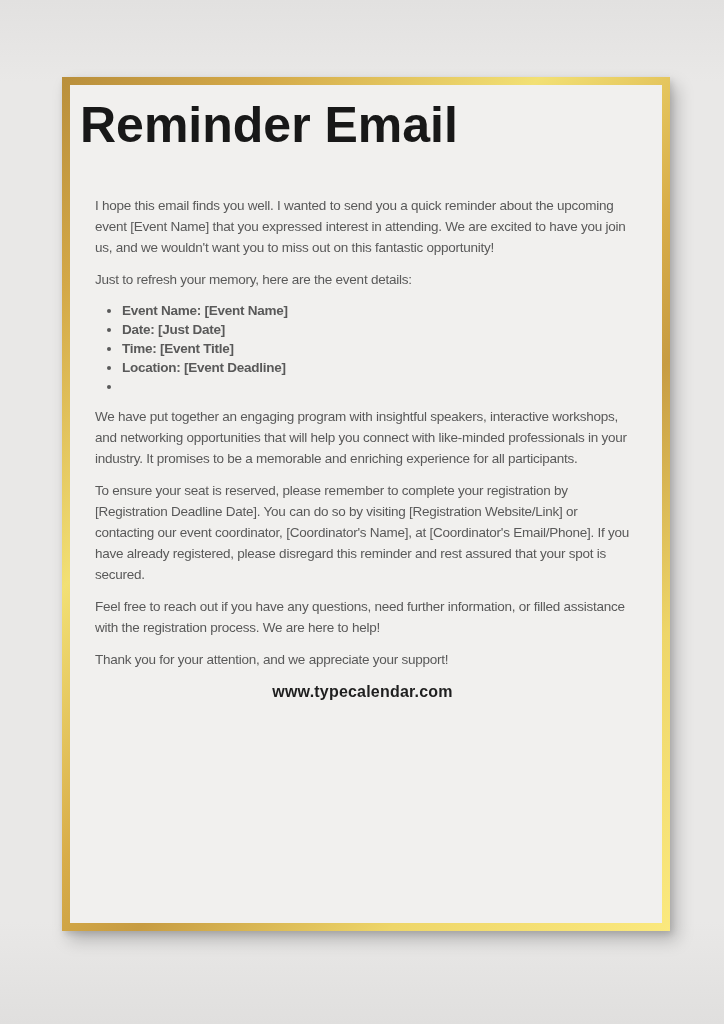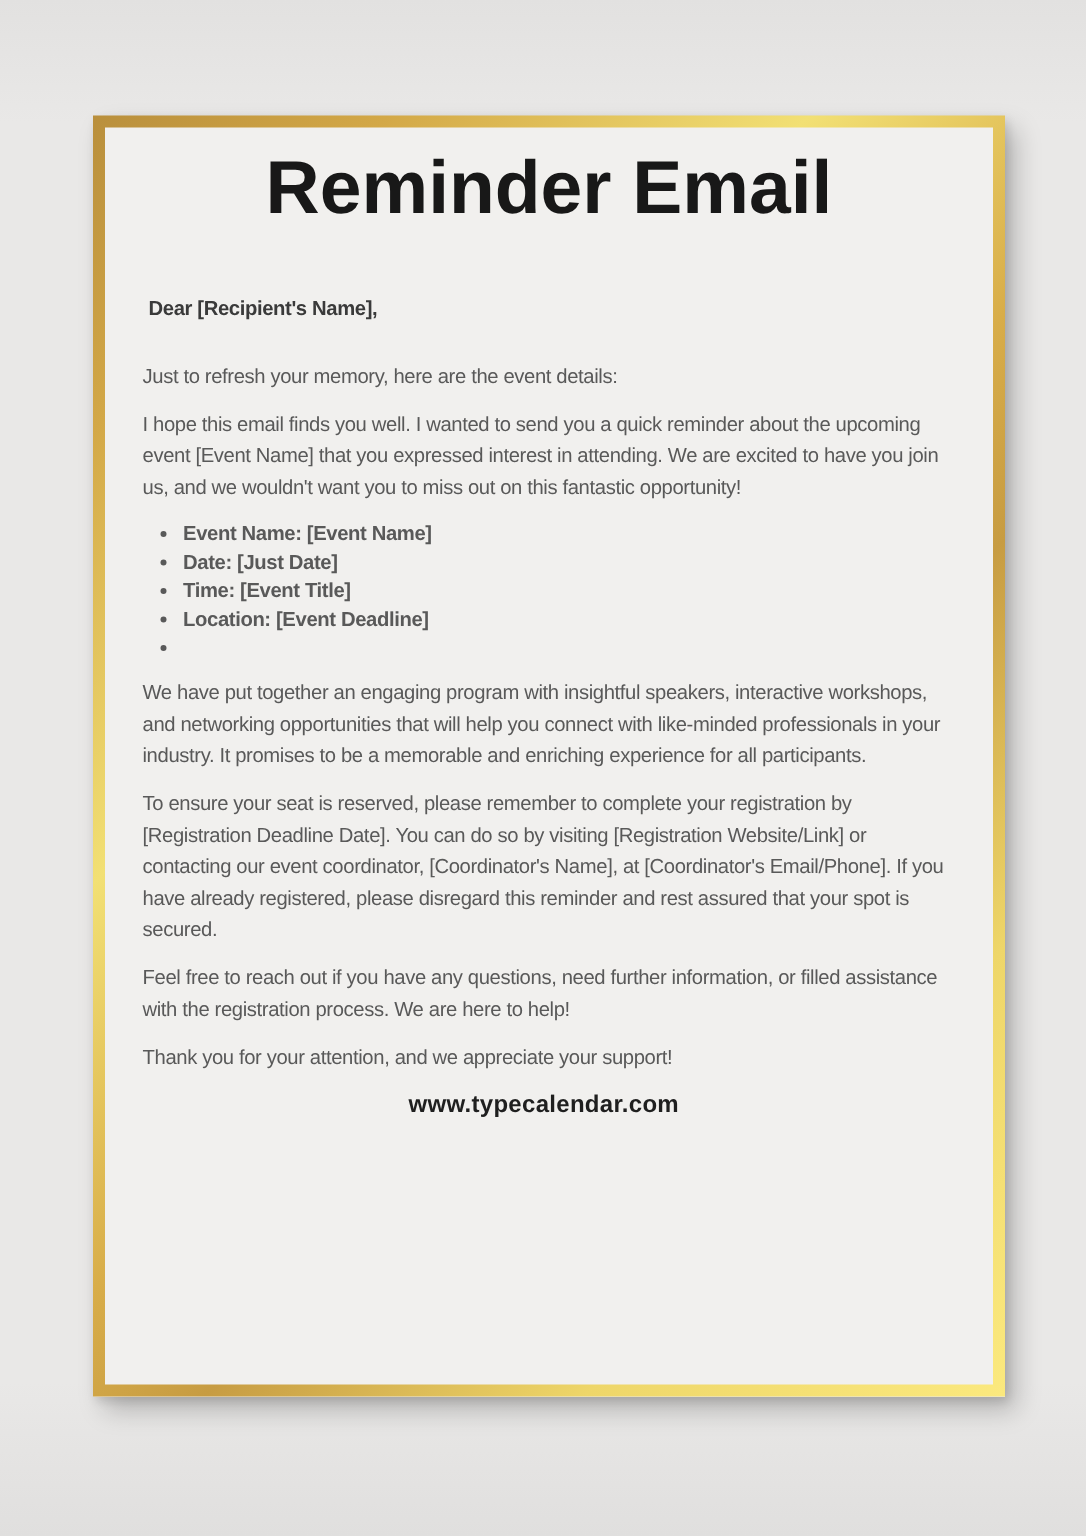--- a/index.html
+++ b/index.html
@@ -42,7 +42,6 @@
   }
   .page-title {
     margin: 12px 10px 0 10px;
-    text-align: center;
     font-size: 50px;
     line-height: 56px;
     font-weight: 700;

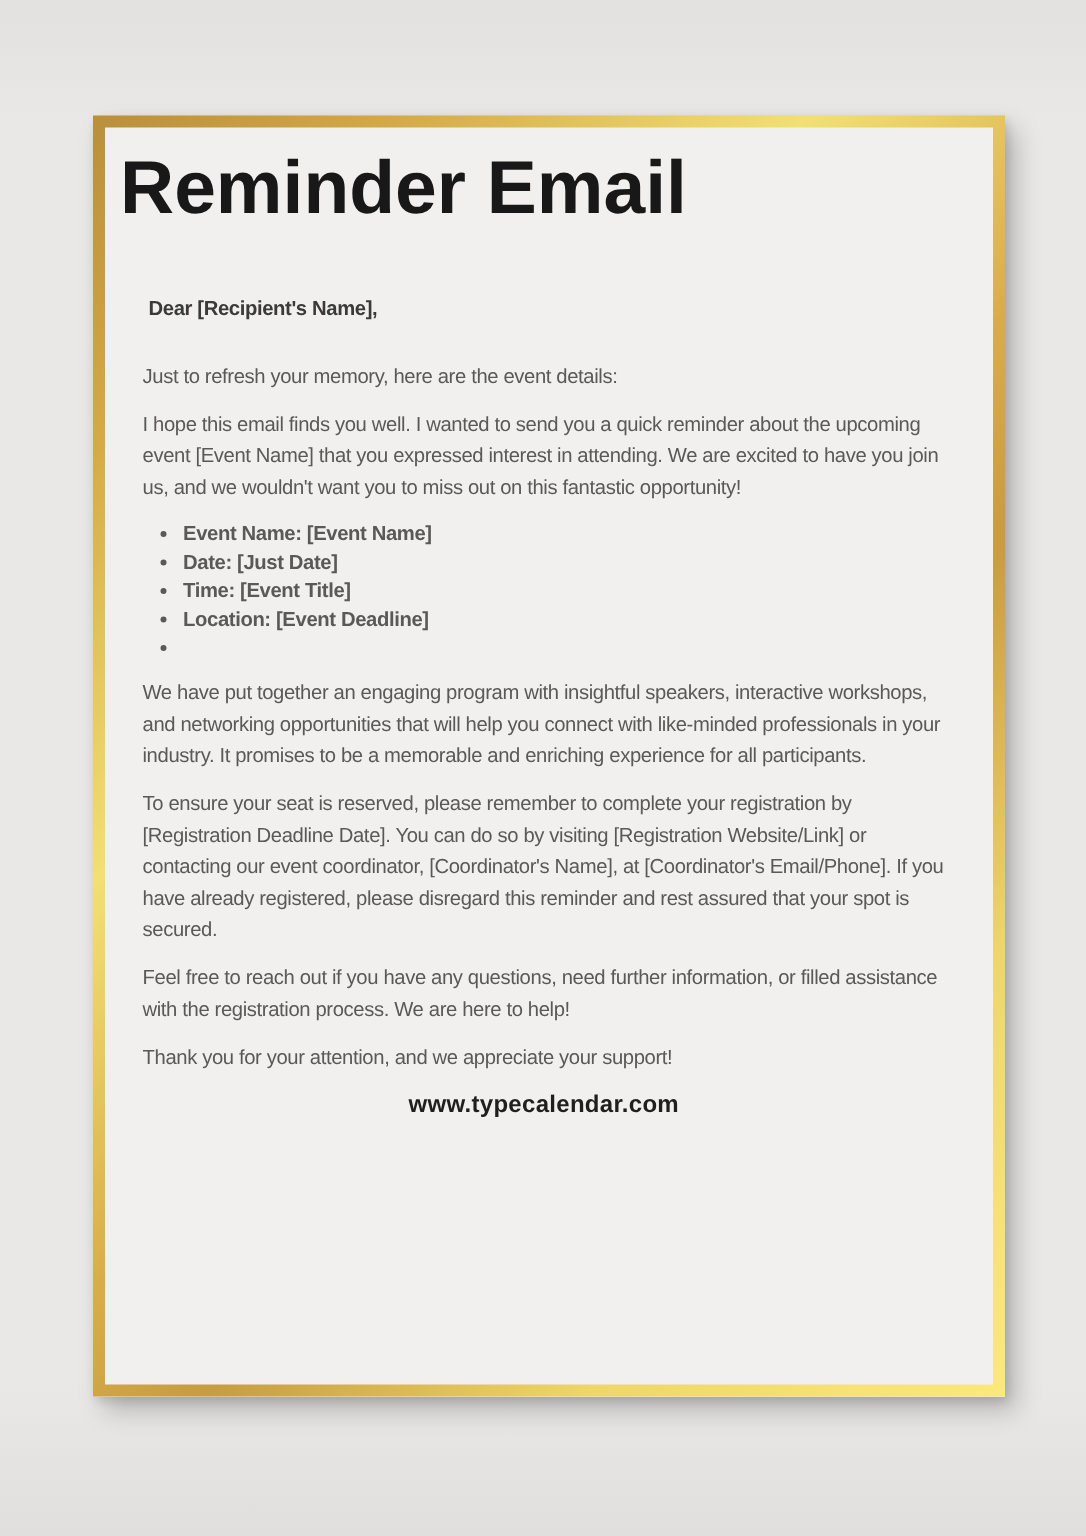--- a/index.html
+++ b/index.html
@@ -99,7 +99,6 @@
 
       <div class="letter-body">
 
-        <p class="salutation">Dear [Recipient's Name],</p>
 
         <p class="para">Just to refresh your memory, here are the event details:</p>
 

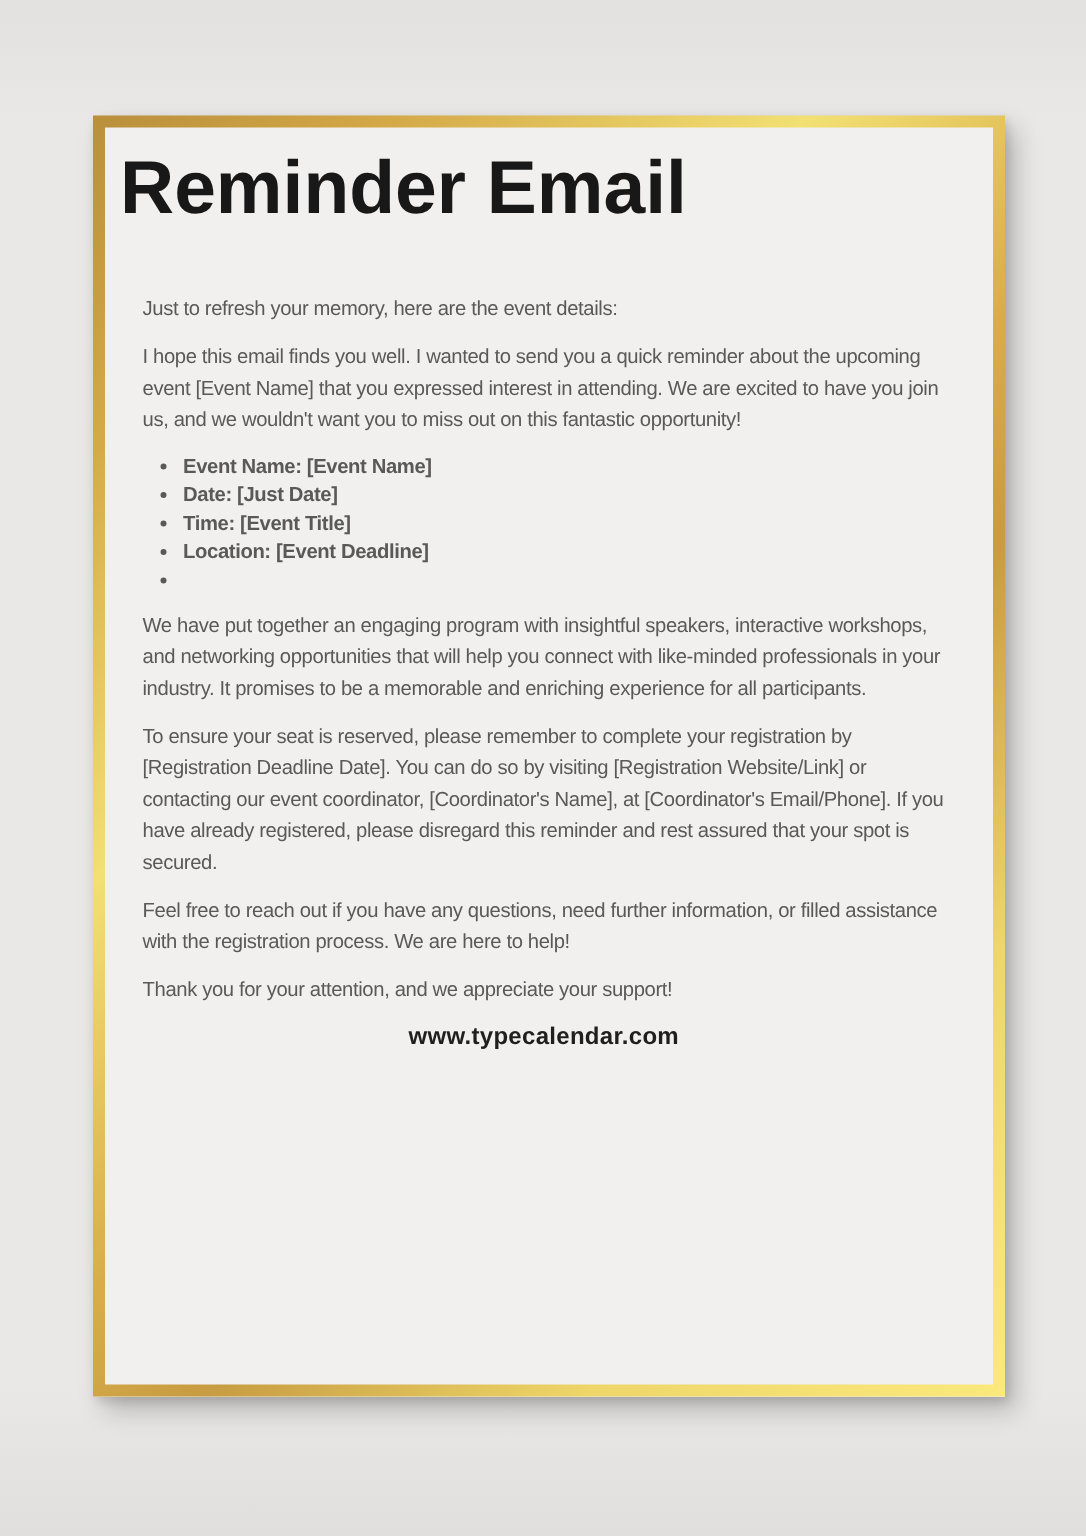--- a/index.html
+++ b/index.html
@@ -100,9 +100,9 @@
       <div class="letter-body">
 
 
+        <p class="para">I hope this email finds you well. I wanted to send you a quick reminder about the upcoming event [Event Name] that you expressed interest in attending. We are excited to have you join us, and we wouldn't want you to miss out on this fantastic opportunity!</p>
+
         <p class="para">Just to refresh your memory, here are the event details:</p>
-
-        <p class="para">I hope this email finds you well. I wanted to send you a quick reminder about the upcoming event [Event Name] that you expressed interest in attending. We are excited to have you join us, and we wouldn't want you to miss out on this fantastic opportunity!</p>
 
         <ul class="event-details">
           <li>Event Name: [Event Name]</li>

